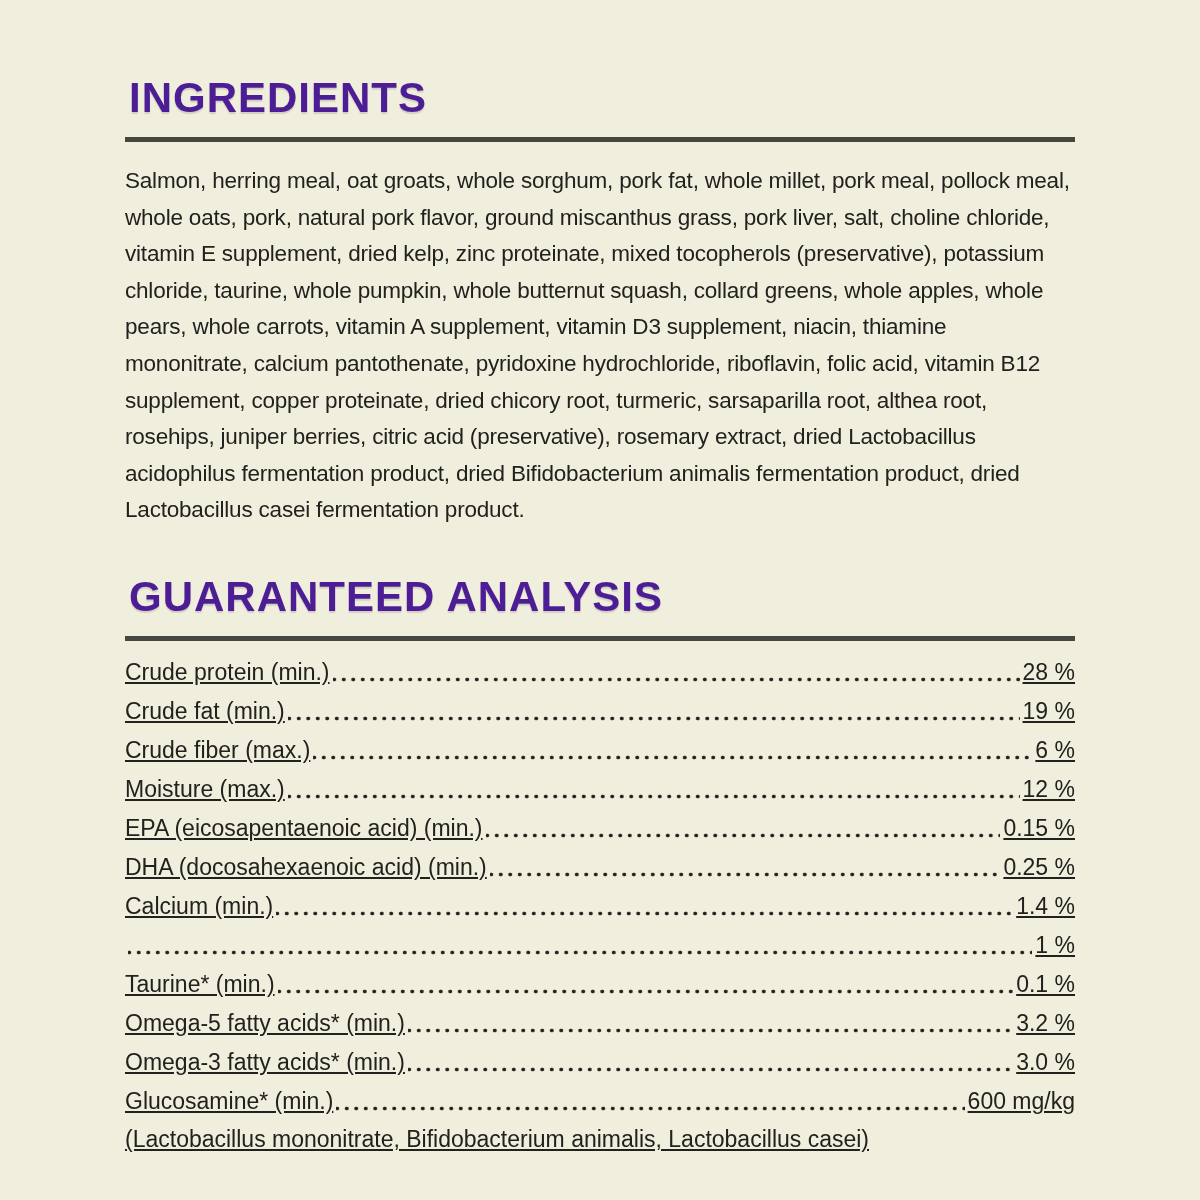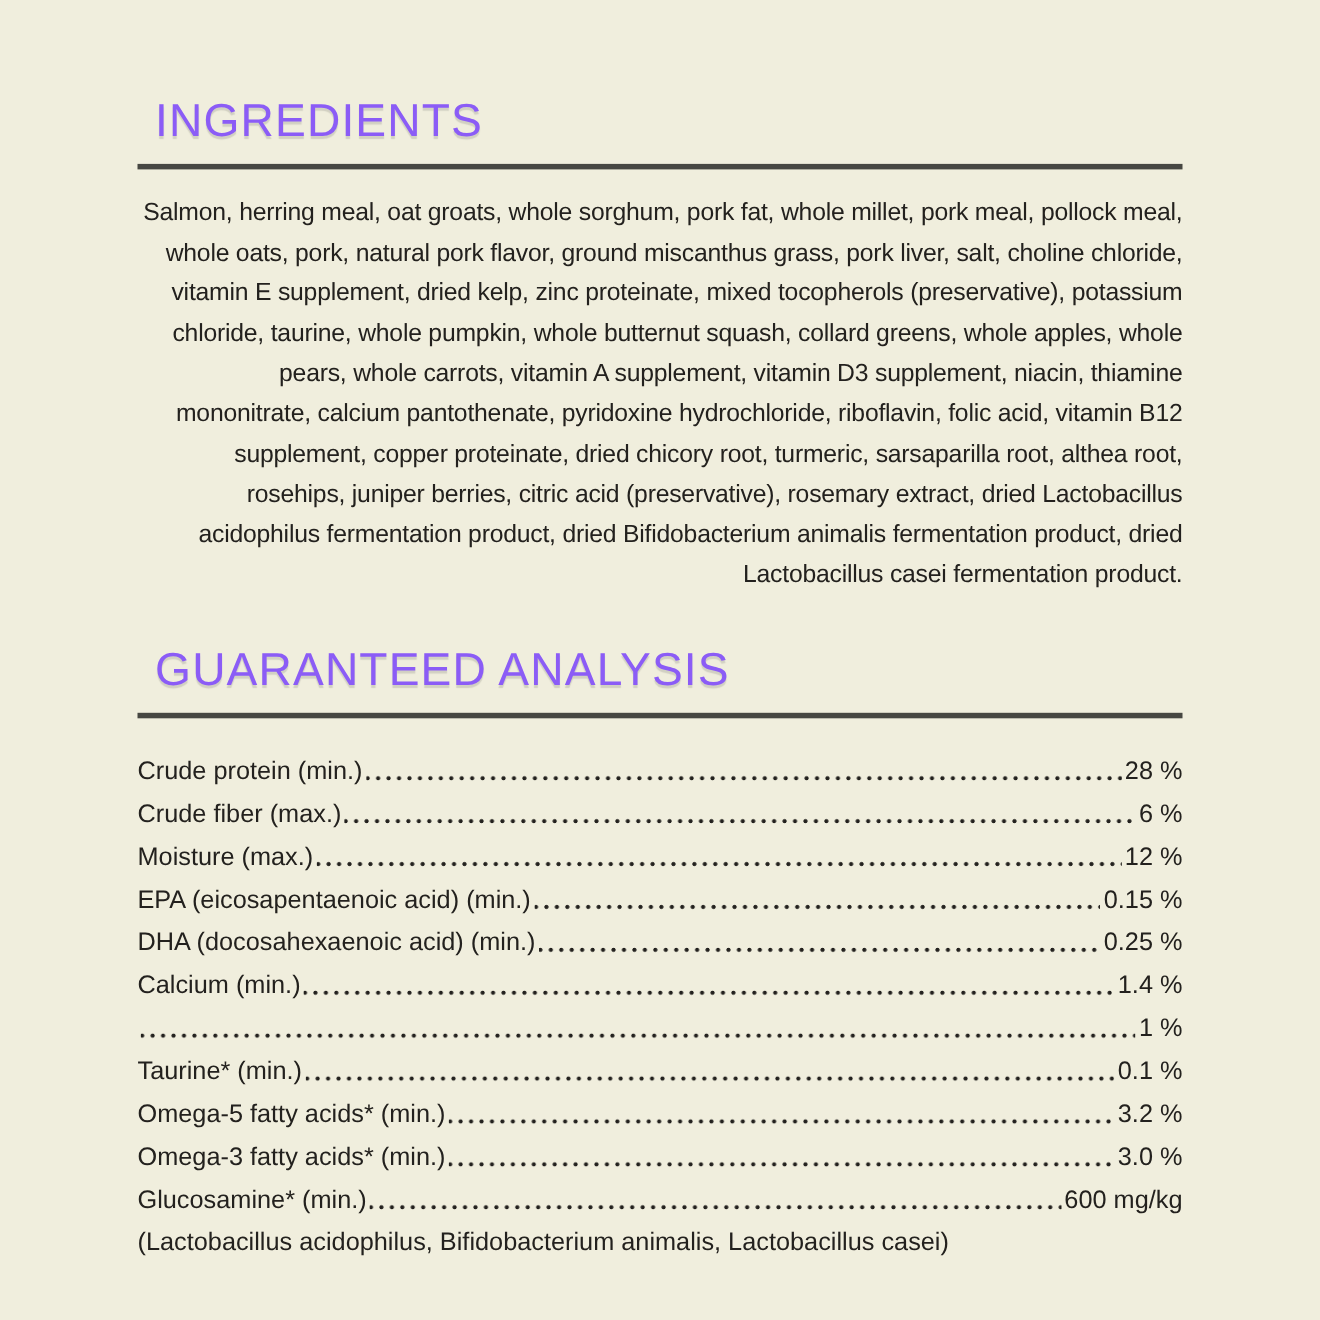--- a/index.html
+++ b/index.html
@@ -19,12 +19,12 @@
     padding: 72px 125px 0 125px;
   }
   h1.section-title {
-    margin: 16px;
+    margin: 4px;
     font-size: 42px;
     line-height: 1.05;
-    font-weight: normal;
+    font-weight: bold;
     letter-spacing: 1px;
-    color: #8b5cf6;
+    color: #4c1d95;
     text-shadow: 0 2px 1px rgba(70,70,70,0.18);
   }
   .rule {

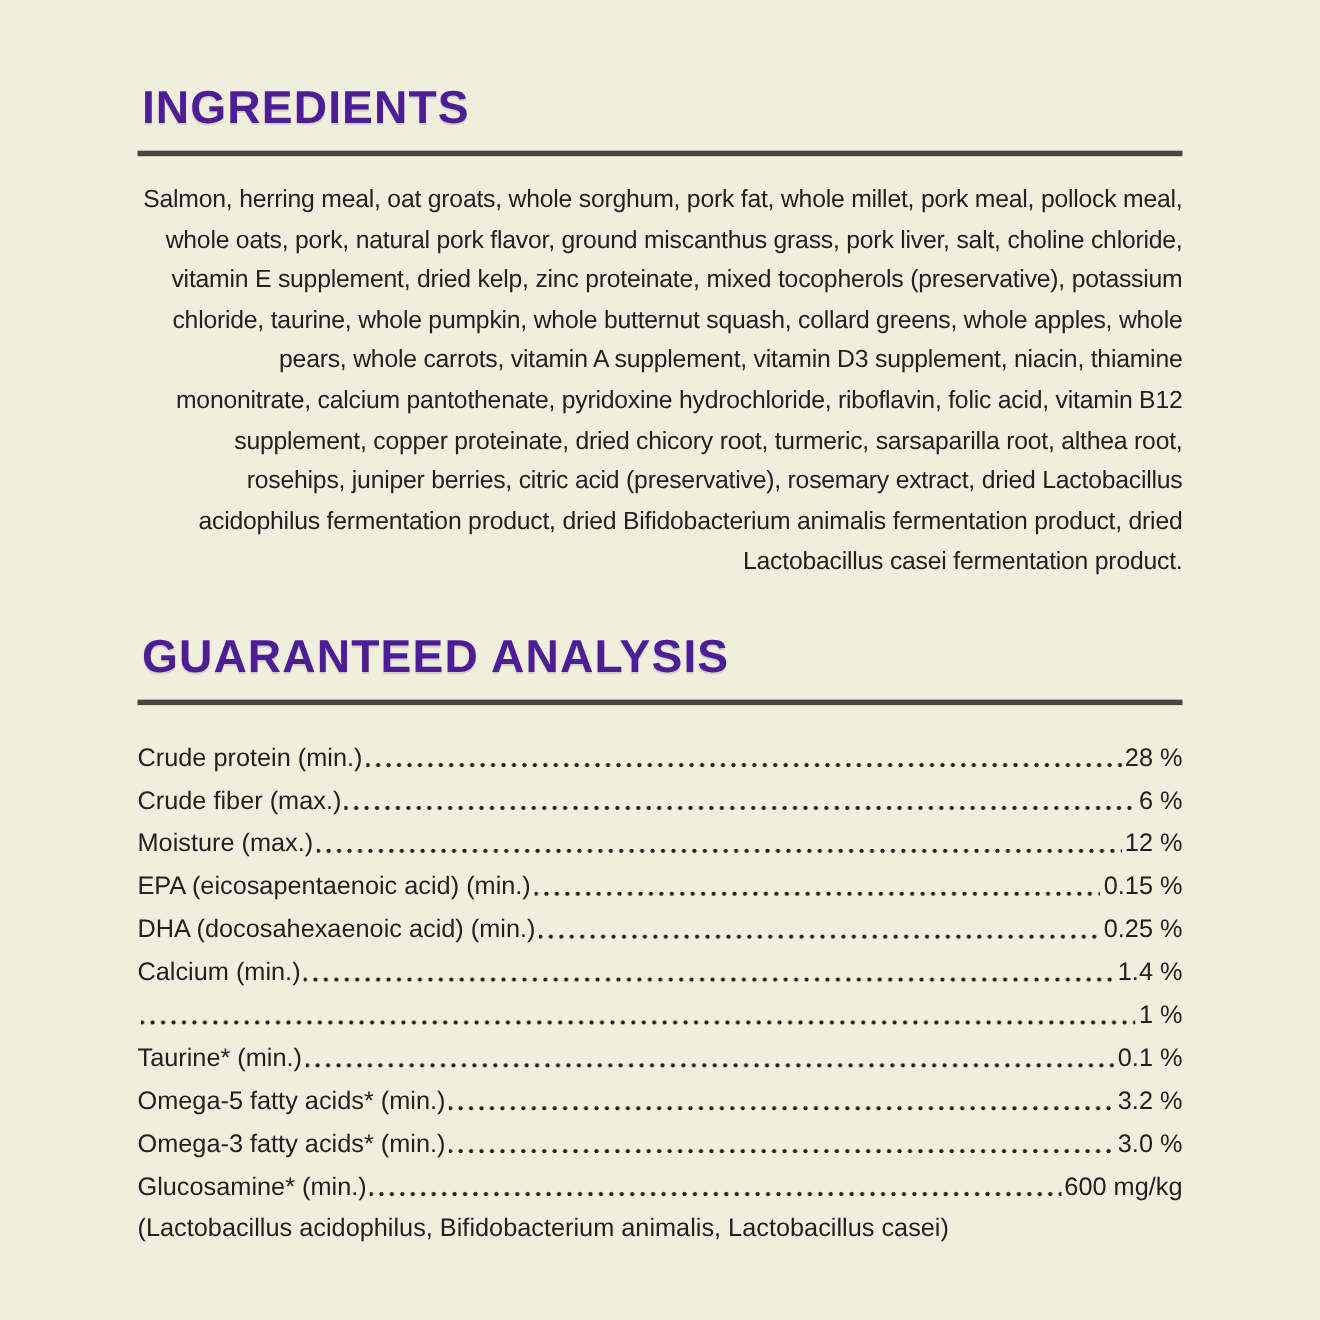--- a/index.html
+++ b/index.html
@@ -37,7 +37,6 @@
     font-size: 22.5px;
     line-height: 36.6px;
     letter-spacing: -0.2px;
-    text-align: right;
   }
   .ga-section {
     margin-top: 46px;

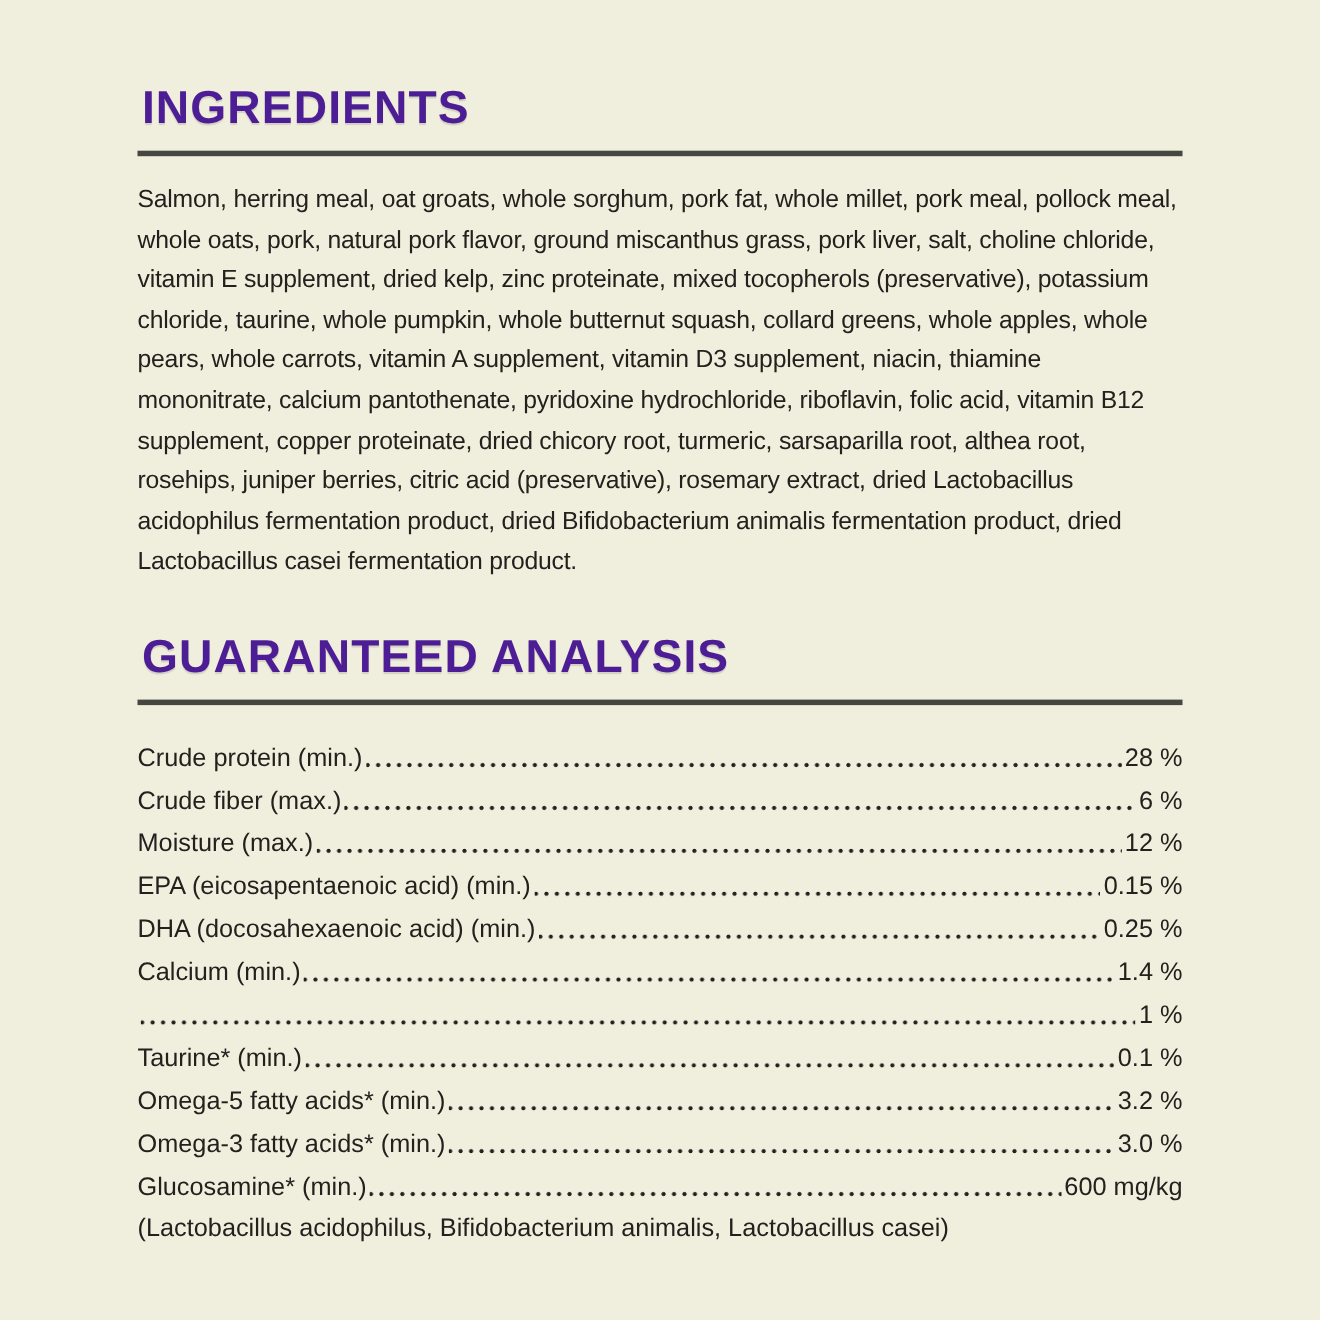--- a/index.html
+++ b/index.html
@@ -42,7 +42,8 @@
     margin-top: 46px;
   }
   .ga-table {
-    margin-top: 28px;
+    margin-top: 12px;
+    text-decoration: underline;
   }
   .ga-row {
     display: flex;

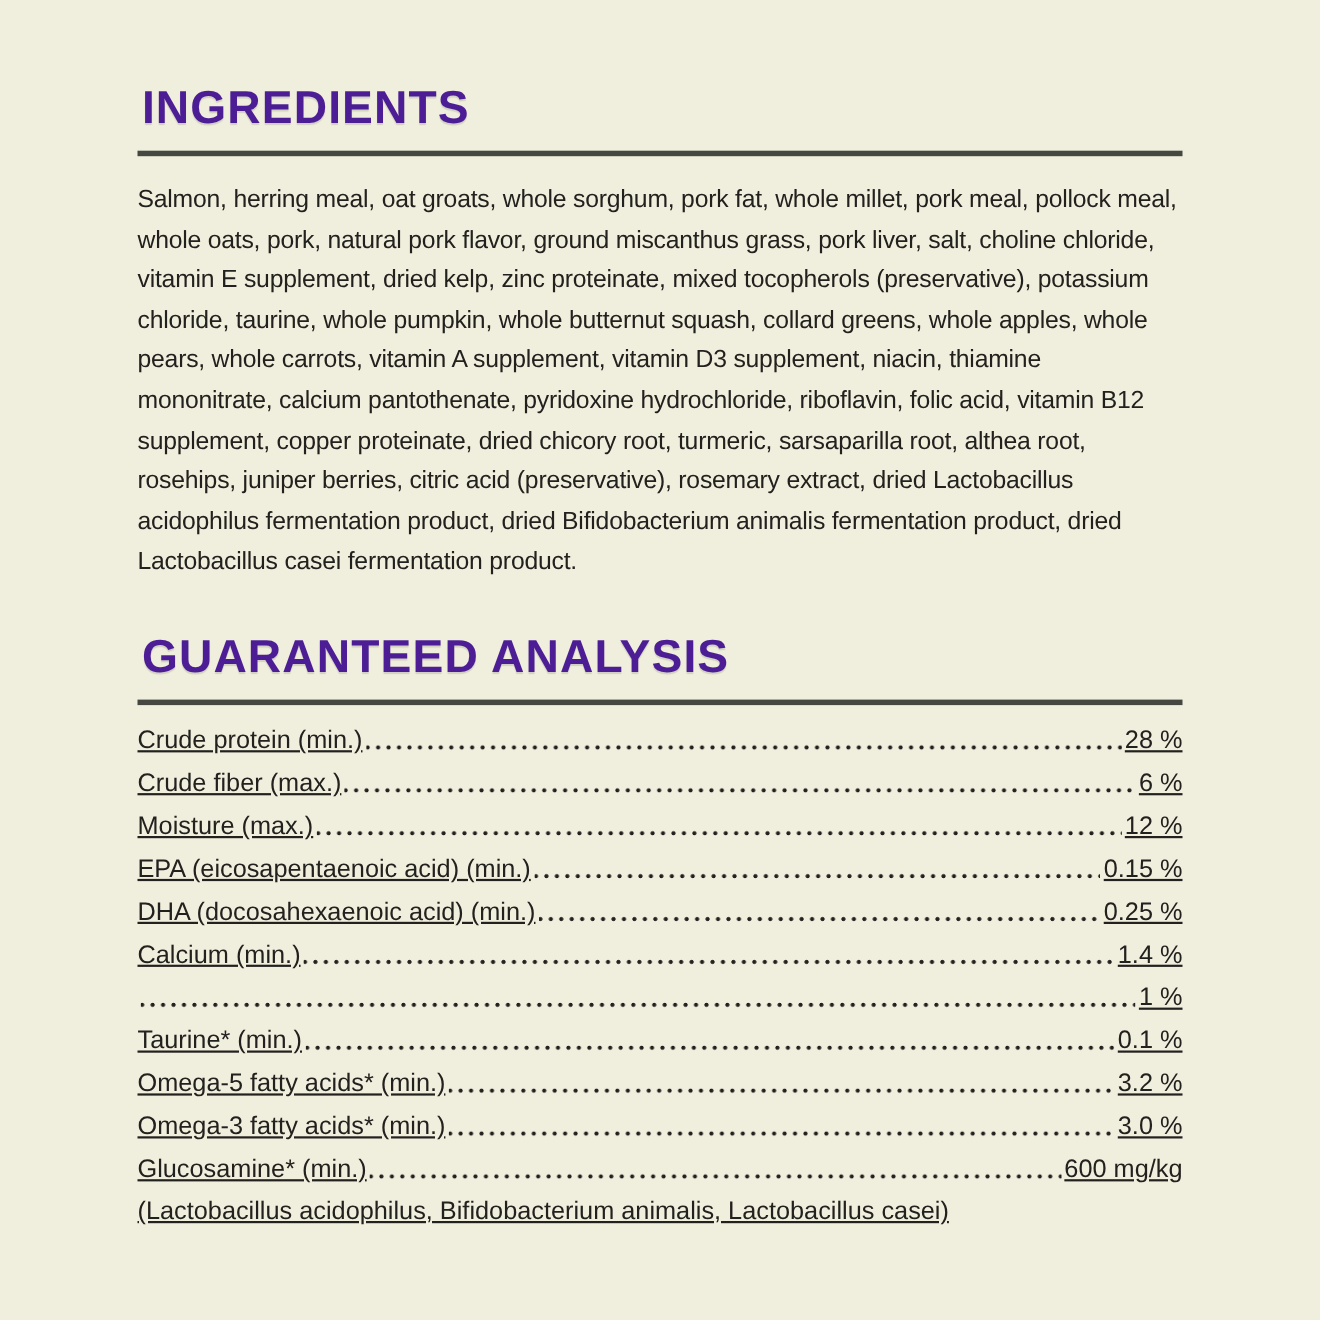--- a/index.html
+++ b/index.html
@@ -90,6 +90,11 @@
           <span class="ga-value">28 %</span>
         </div>
         <div class="ga-row">
+          <span class="ga-label">Crude fat (min.)</span>
+          <span class="ga-dots"></span>
+          <span class="ga-value">19 %</span>
+        </div>
+        <div class="ga-row">
           <span class="ga-label">Crude fiber (max.)</span>
           <span class="ga-dots"></span>
           <span class="ga-value">6 %</span>

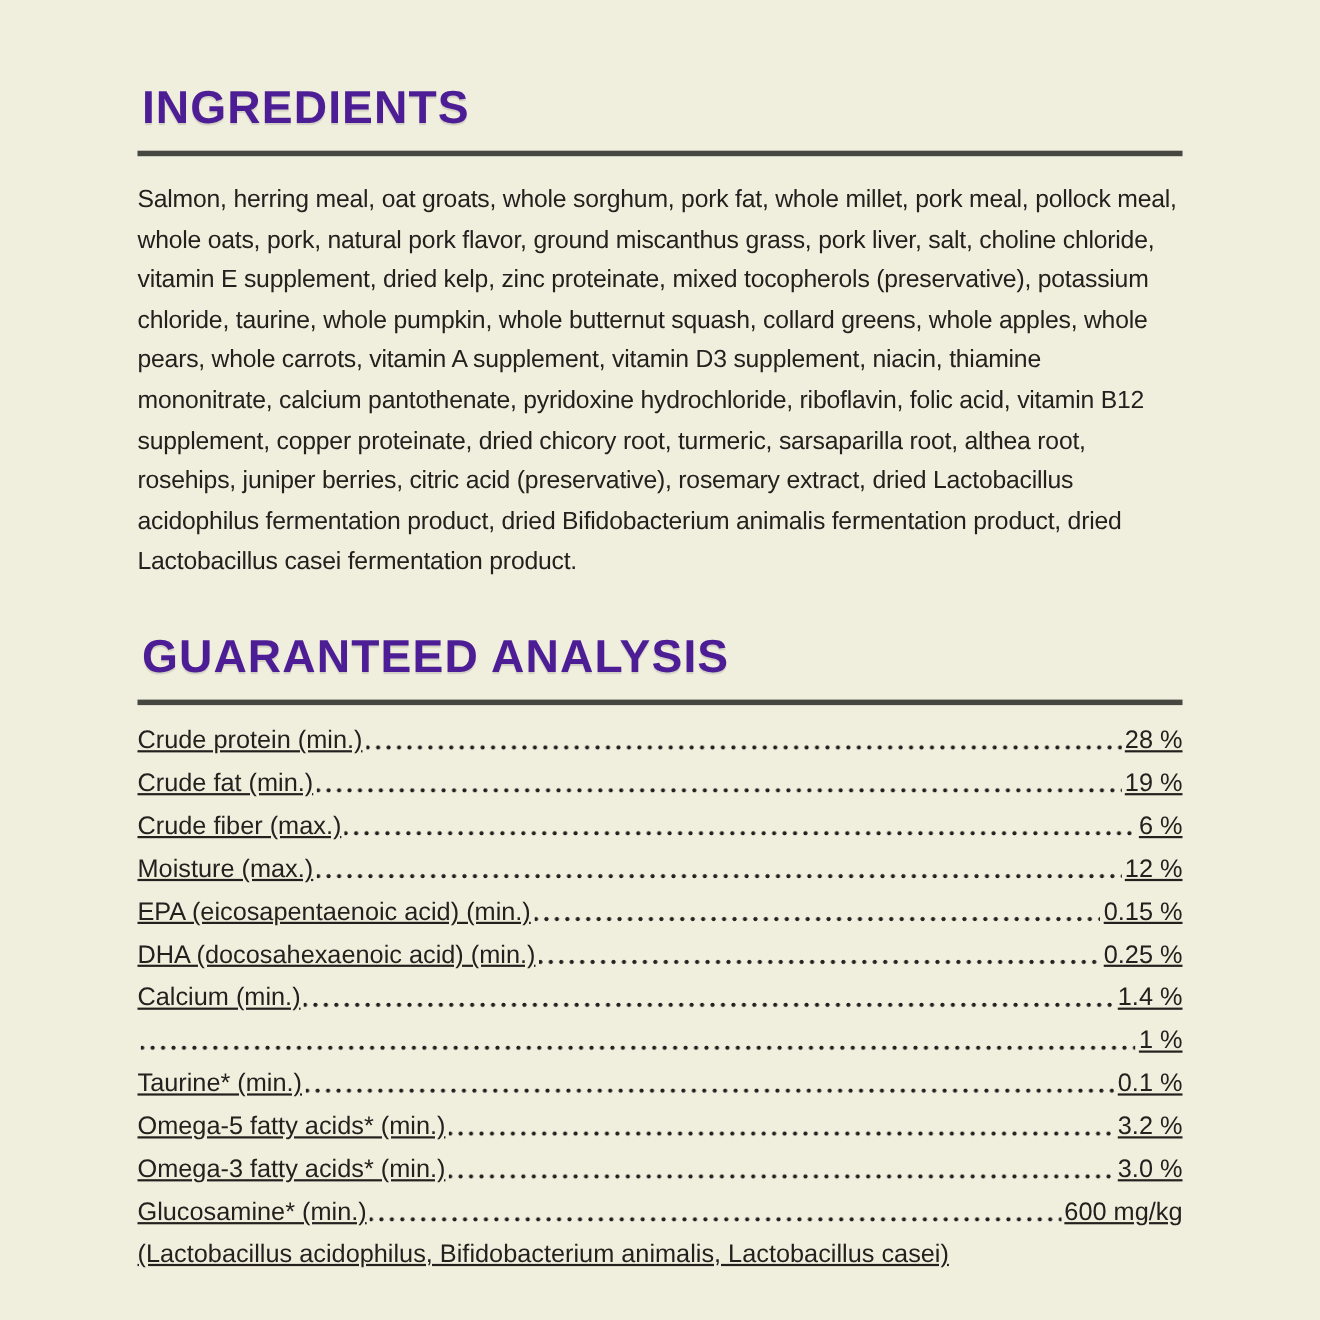--- a/index.html
+++ b/index.html
@@ -143,7 +143,7 @@
           <span class="ga-dots"></span>
           <span class="ga-value">600 mg/kg</span>
         </div>
-        <p class="ga-note">(Lactobacillus acidophilus, Bifidobacterium animalis, Lactobacillus casei)</p>
+        <p class="ga-note">(Lactobacillus mononitrate, Bifidobacterium animalis, Lactobacillus casei)</p>
       </div>
 
   </section>

